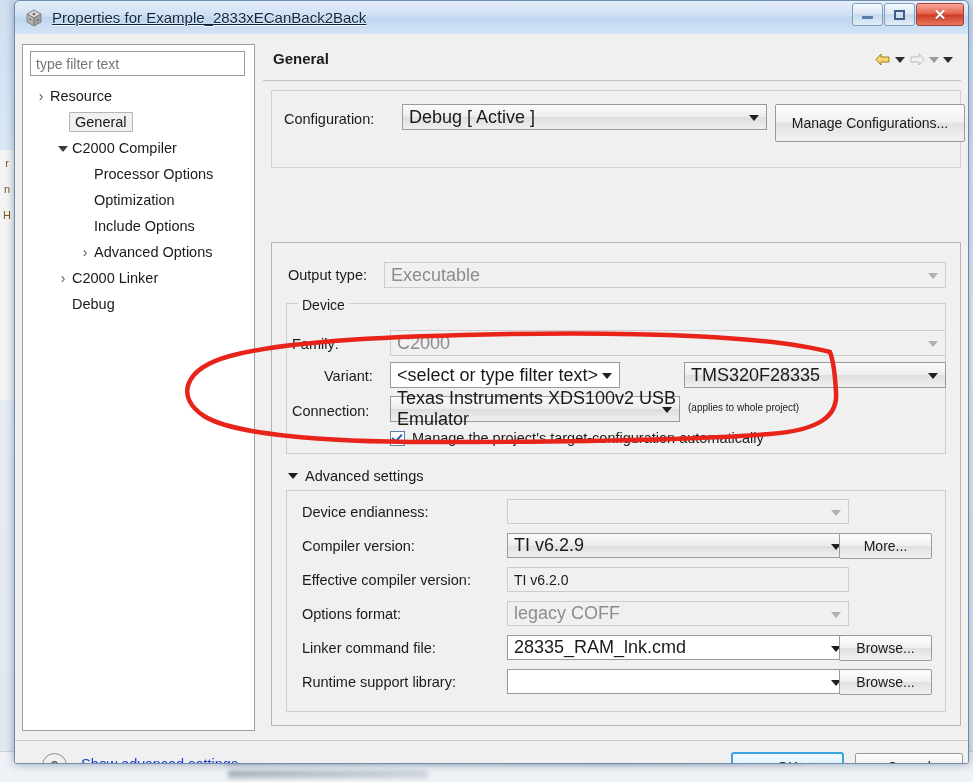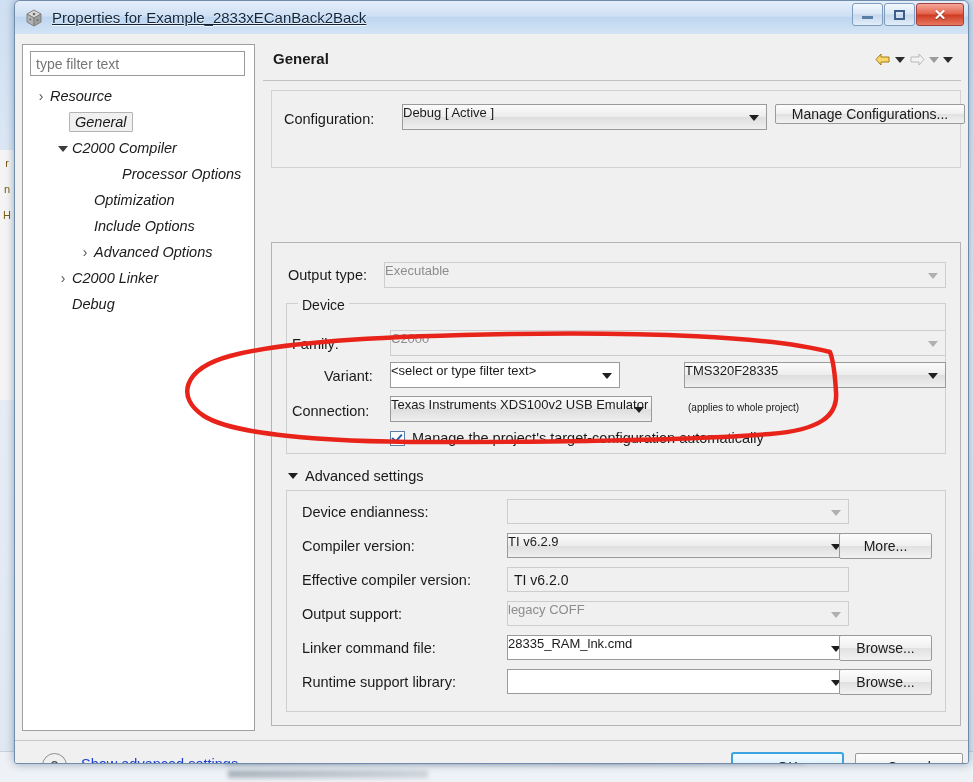--- a/index.html
+++ b/index.html
@@ -113,7 +113,7 @@
   .tree-row .arrow.expanded:before{content:"";display:inline-block;
     border-left:5px solid transparent;border-right:5px solid transparent;
     border-top:6px solid #3d3d3d;transform:translateY(1px);}
-  .tree-row .lbl{padding:0 3px;font-style:italic;}
+  .tree-row .lbl{padding:0 3px;}
   .tree-row.selected .lbl{
     background:#f0f0f0;border:1px solid #b4b4b4;padding:1px 5px;border-radius:1px;
   }

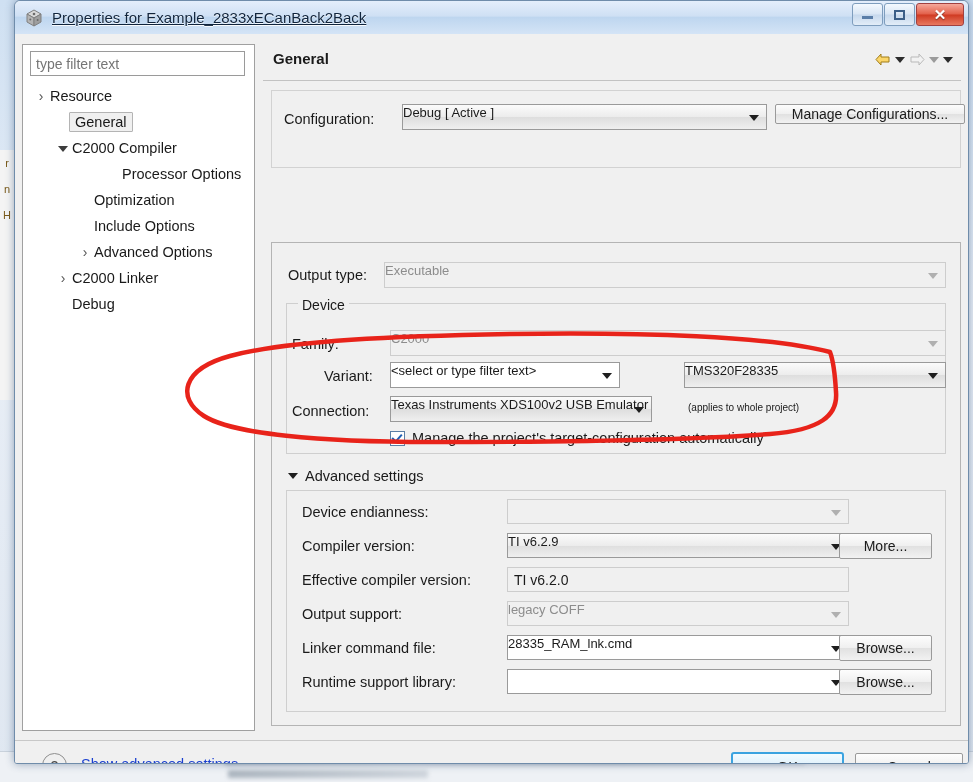--- a/index.html
+++ b/index.html
@@ -149,9 +149,9 @@
     border:1px solid #9a9a9a;
     background:linear-gradient(180deg,#fbfbfb,#ececec 50%,#dedede 51%,#efefef);
     box-sizing:border-box;position:relative;
-    display:flex;
-    font-size:13px;color:#1a1a1a;
-    cursor:default;
+    display:flex;align-items:center;
+    font-size:18px;color:#1a1a1a;
+    padding-left:6px;cursor:default;
   }
   .combo.flat{
     background:#f0f0f0;border:1px solid #cdcdcd;color:#8d8d8d;

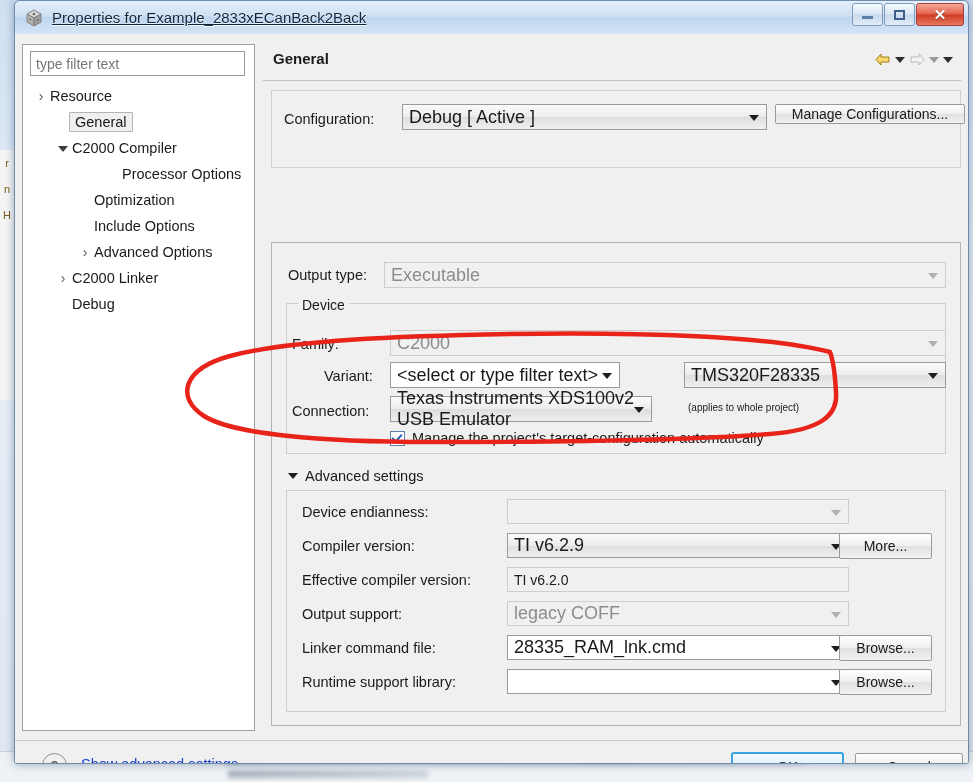--- a/index.html
+++ b/index.html
@@ -171,7 +171,7 @@
     box-sizing:border-box;
   }
   #config-combo{position:absolute;left:130px;top:13px;width:365px;height:26px;}
-  #manage-config-btn{position:absolute;left:503px;top:13px;width:190px;height:20px;text-align:center;}
+  #manage-config-btn{position:absolute;left:503px;top:13px;width:190px;height:38px;text-align:center;}
 
   
   #tab-strip{position:absolute;left:8px;top:175px;width:690px;height:26px;margin-top:40px;}

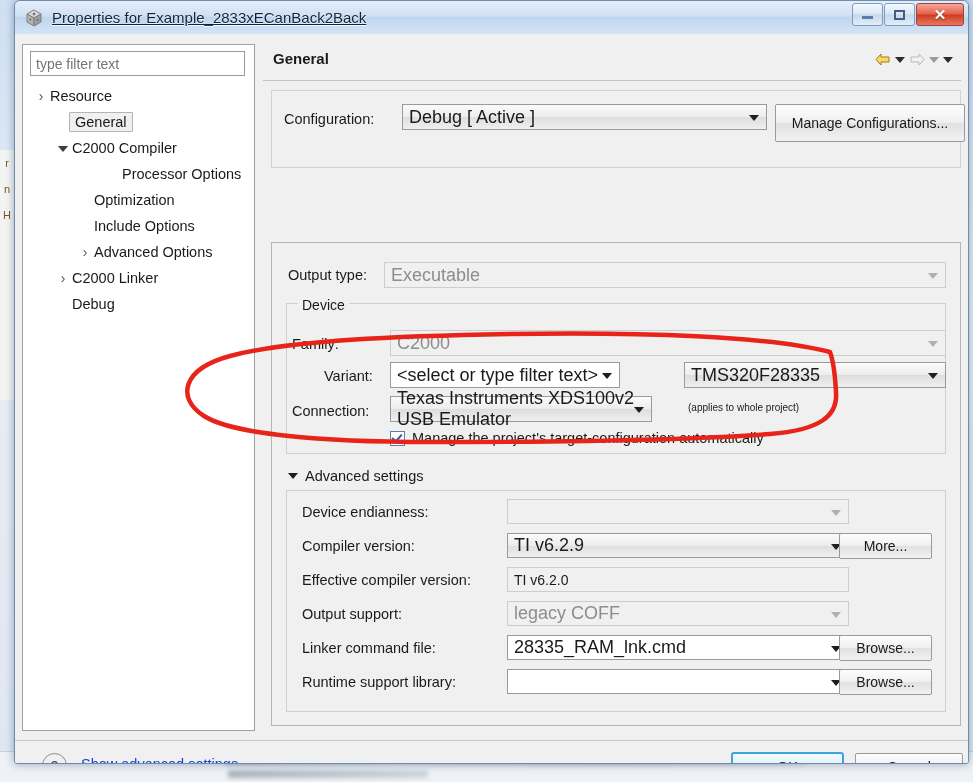--- a/index.html
+++ b/index.html
@@ -335,7 +335,7 @@
             <span class="arrow expanded"></span>
             <span class="lbl">C2000 Compiler</span>
           </div>
-          <div class="tree-row" style="padding-left: 84px;">
+          <div class="tree-row" style="padding-left: 56px;">
             <span class="arrow"></span>
             <span class="lbl">Processor Options</span>
           </div>

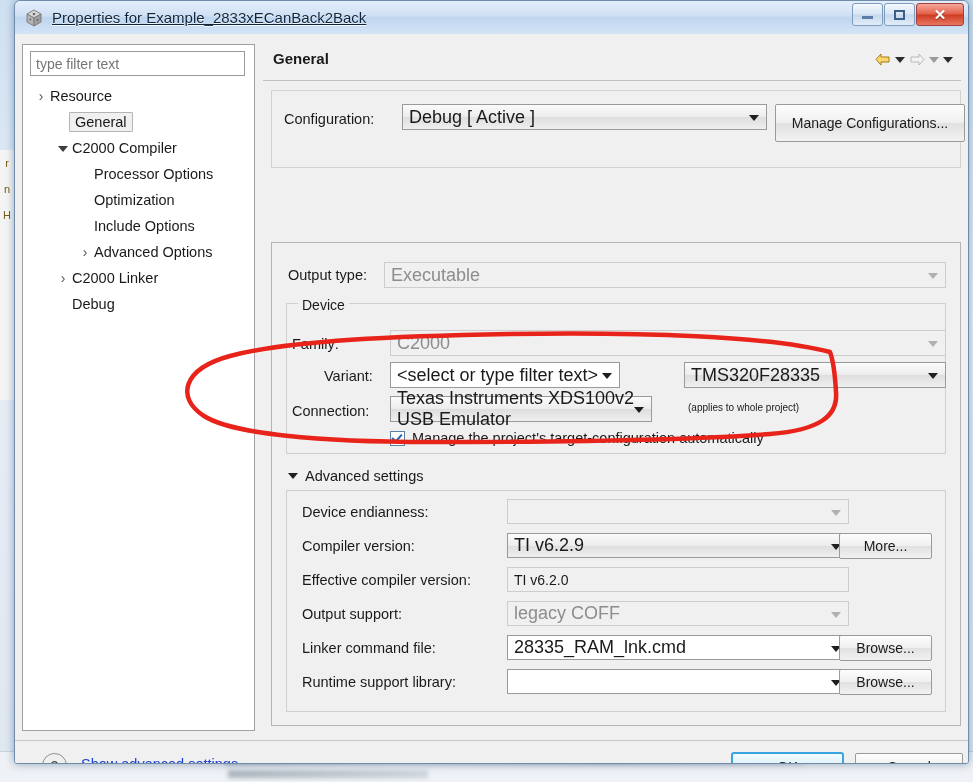--- a/index.html
+++ b/index.html
@@ -213,7 +213,7 @@
   #family-combo{position:absolute;left:118px;top:87px;width:556px;height:26px;}
   #variant-filter-combo{position:absolute;left:118px;top:119px;width:230px;height:26px;}
   #variant-combo{position:absolute;left:412px;top:119px;width:262px;height:26px;}
-  #connection-combo{position:absolute;left:118px;top:153px;width:262px;height:26px;}
+  #connection-combo{position:absolute;left:118px;top:153px;width:290px;height:26px;}
   #applies-note{position:absolute;left:416px;top:159px;font-size:10px;color:#1a1a1a;white-space:nowrap;}
   #manage-target-row{position:absolute;left:118px;top:187px;display:flex;align-items:center;gap:7px;}
   .checkbox{

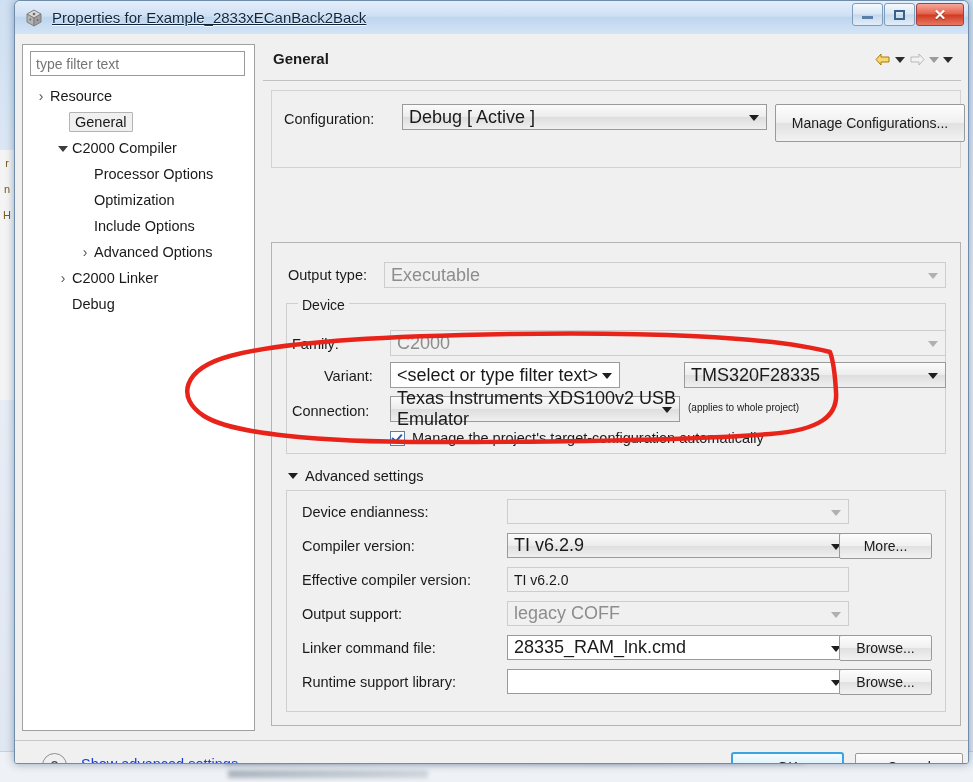--- a/index.html
+++ b/index.html
@@ -464,7 +464,7 @@
               </div>
             </div>
             <div class="adv-row" style="top: 102px;">
-              <span class="adv-label">Output support:</span>
+              <span class="adv-label">Options format:</span>
               <div class="adv-field combo flat">
                 <span>legacy COFF</span>
                 <span class="caret"></span>

